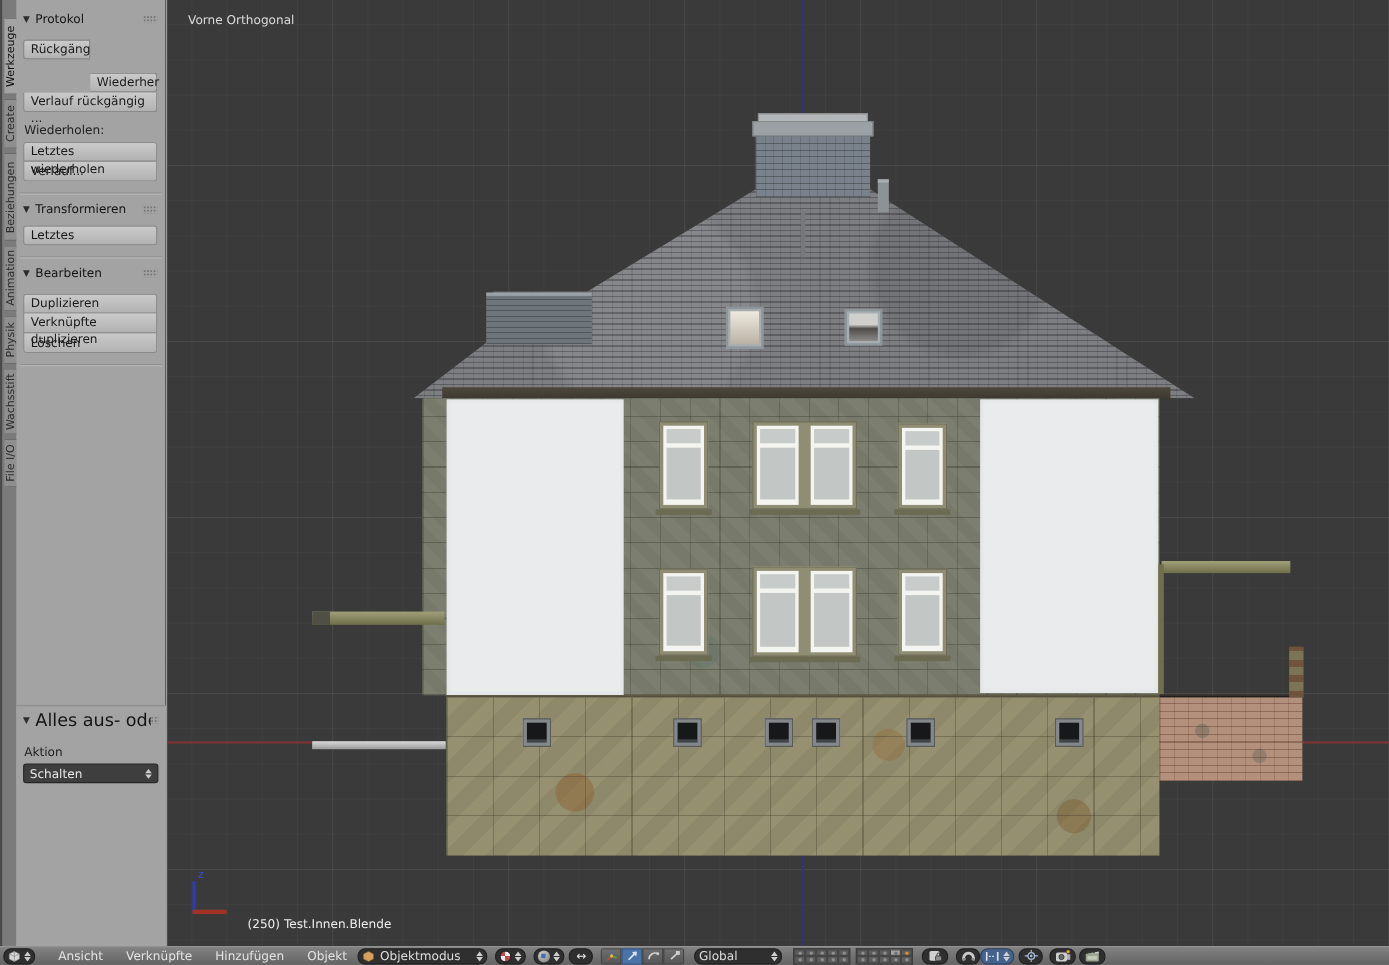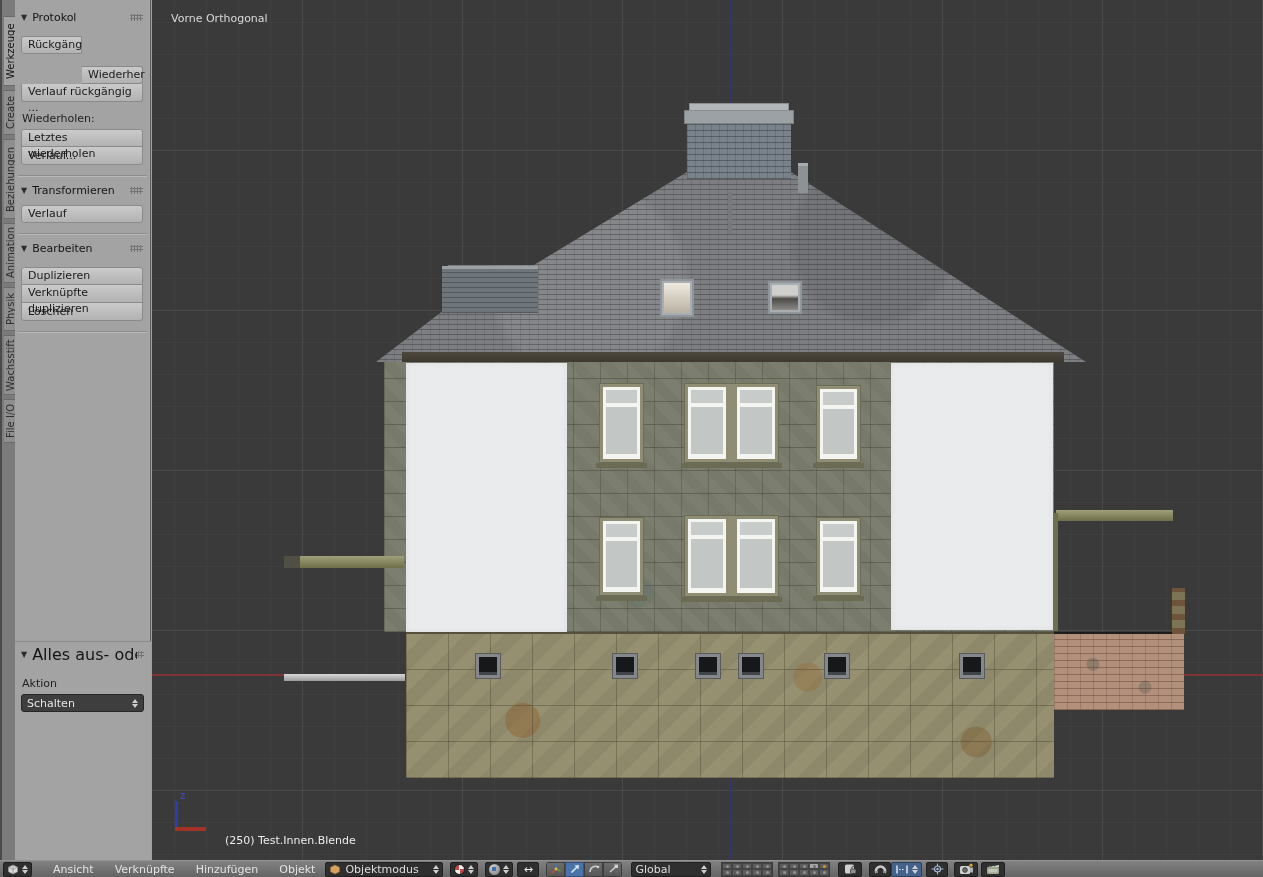--- a/index.html
+++ b/index.html
@@ -210,7 +210,7 @@
       <span>Transformieren</span>
       <span class="grip"></span>
     </div>
-    <button class="btn" style="margin-top:8px;">Verlauf</button>
+    <button class="btn" style="margin-top:8px;">Letztes</button>
 
     <hr class="sep">
     <div class="phead">

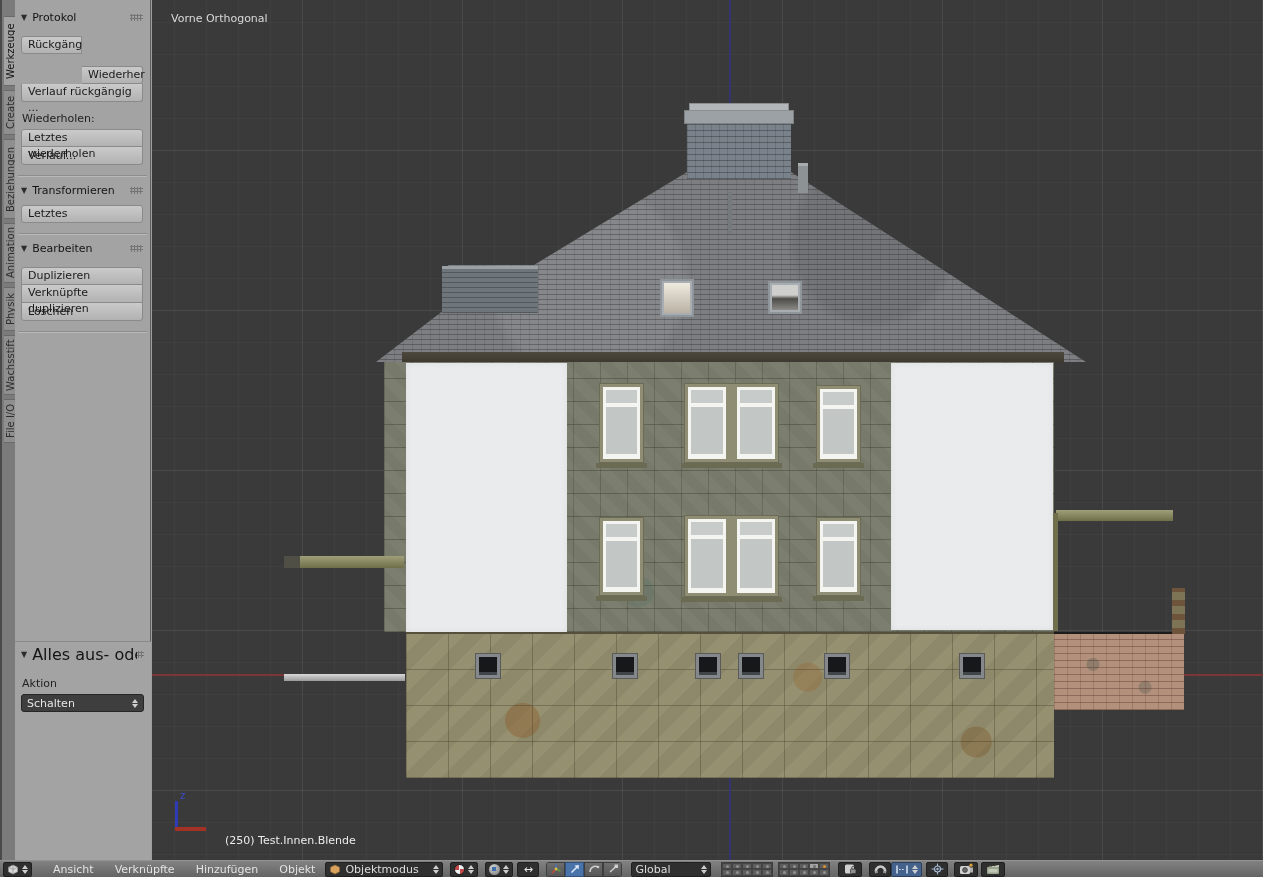--- a/index.html
+++ b/index.html
@@ -154,7 +154,7 @@
                display:flex; align-items:center; padding-left:3px; font-size:11px;
                color:#e3e3e3; }
   .hbtn { display:flex; align-items:center; height:15px; background:#2f2f2f;
-          border:1px solid #1f1f1f; border-radius:2px; padding:0 3px; color:#ddd; }
+          border:1px solid #1f1f1f; border-radius:7px; padding:0 3px; color:#ddd; }
   .menu { margin-left:21px; color:#e3e3e3; }
   .mini { width:19px; height:15px; display:flex; align-items:center;
           justify-content:center; background:linear-gradient(#6e6e6e,#565656);

